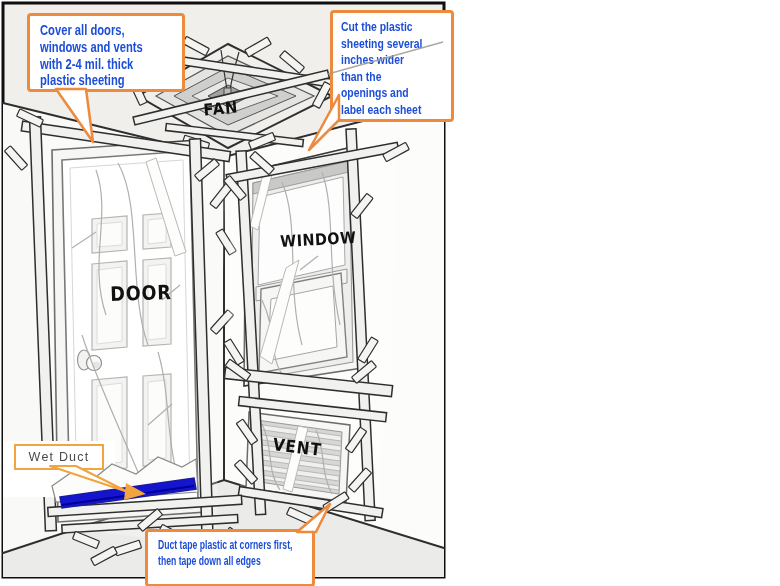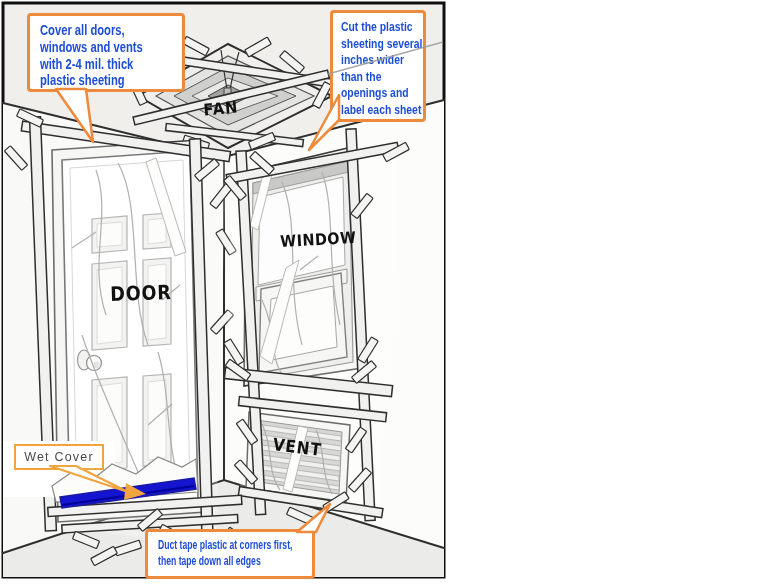--- a/index.html
+++ b/index.html
@@ -27,7 +27,7 @@
   .callout .t{display:inline-block;transform-origin:0 0;white-space:pre-line;}
   #co-cover{left:27px;top:13px;width:158px;height:79px;padding:6px 10px;font-size:14px;line-height:1.2;}
   #co-cover .t{transform:scaleX(.8);width:172px;}
-  #co-cut{left:330px;top:10px;width:96px;height:112px;padding:6px 8px;font-size:13px;line-height:1.27;}
+  #co-cut{left:330px;top:10px;width:124px;height:112px;padding:6px 8px;font-size:13px;line-height:1.27;}
   #co-cut .t{transform:scaleX(.8);width:116px;}
   #co-duct{left:145px;top:529px;width:170px;height:50px;padding:6px 10px;font-size:12px;line-height:1.3;}
   #co-duct .t{transform:scaleX(.72);width:208px;}

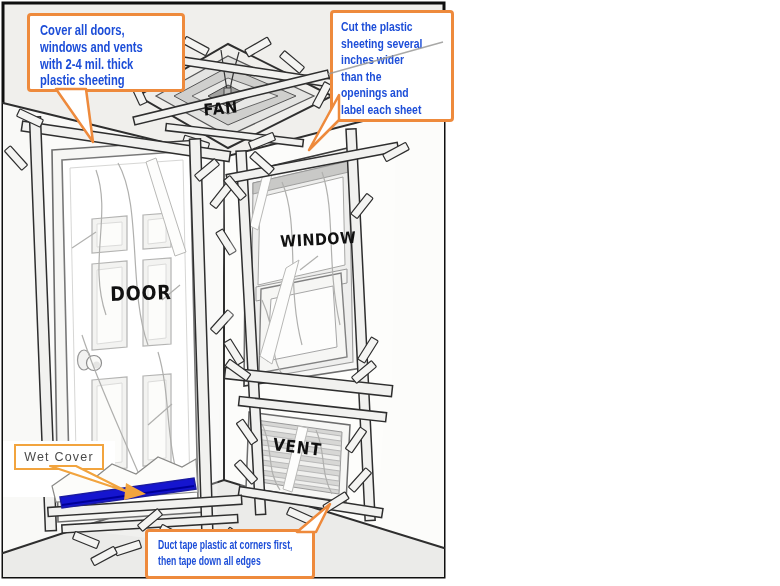--- a/index.html
+++ b/index.html
@@ -238,7 +238,7 @@
     <span class="t">Duct tape plastic at corners first,
 then tape down all edges</span>
   </div>
-  <div id="wet-label">Wet Cover</div>
+  <div id="wet-label">Wet Duct</div>
 
   <svg id="overlay" width="780" height="586" viewBox="0 0 780 586">
 

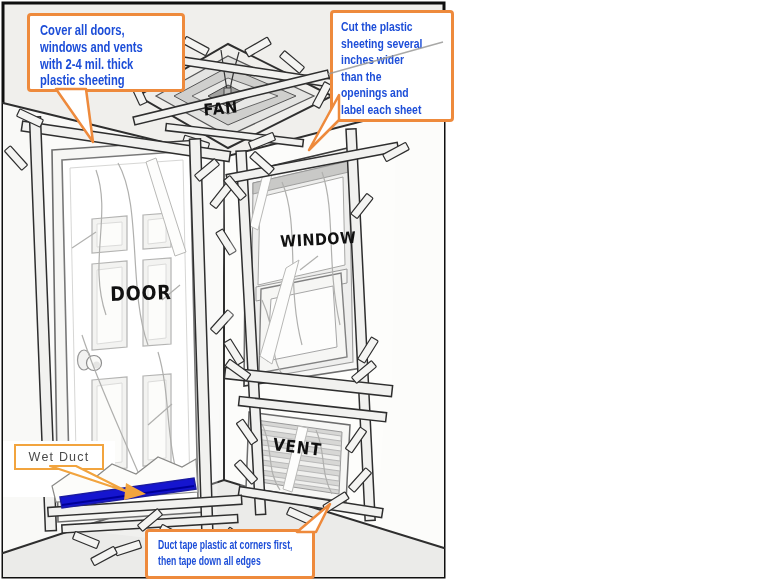--- a/index.html
+++ b/index.html
@@ -29,7 +29,7 @@
   #co-cover .t{transform:scaleX(.8);width:172px;}
   #co-cut{left:330px;top:10px;width:124px;height:112px;padding:6px 8px;font-size:13px;line-height:1.27;}
   #co-cut .t{transform:scaleX(.8);width:116px;}
-  #co-duct{left:145px;top:529px;width:170px;height:50px;padding:6px 10px;font-size:12px;line-height:1.3;}
+  #co-duct{left:145px;top:529px;width:170px;height:58px;padding:6px 10px;font-size:12px;line-height:1.3;}
   #co-duct .t{transform:scaleX(.72);width:208px;}
 
   #wet-label{position:absolute;left:14px;top:444px;width:90px;height:26px;

